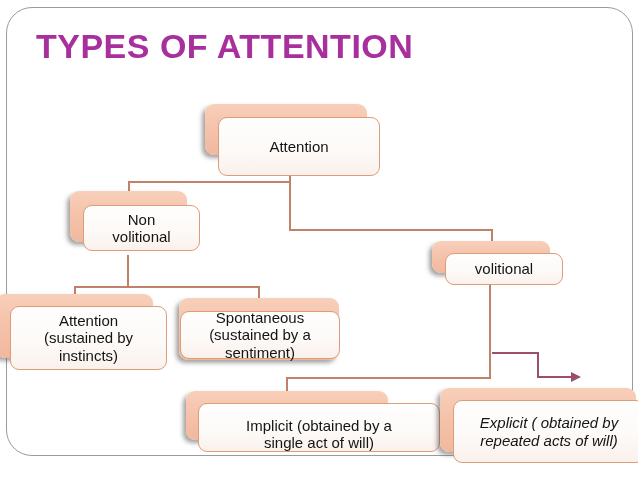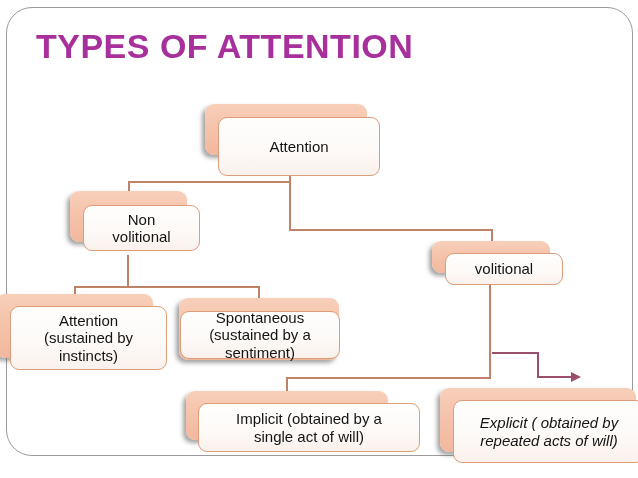--- a/index.html
+++ b/index.html
@@ -91,7 +91,7 @@
 
   <div class="node">
     <div class="back" style="left:186px;top:391px;width:202px;height:49px;"></div>
-    <div class="front" style="left:198px;top:403px;width:222px;height:49px;">
+    <div class="front" style="left:198px;top:403px;width:242px;height:49px;align-items:flex-end;">
       <span style="max-width:170px;">Implicit (obtained by a single act of will)</span>
     </div>
   </div>

